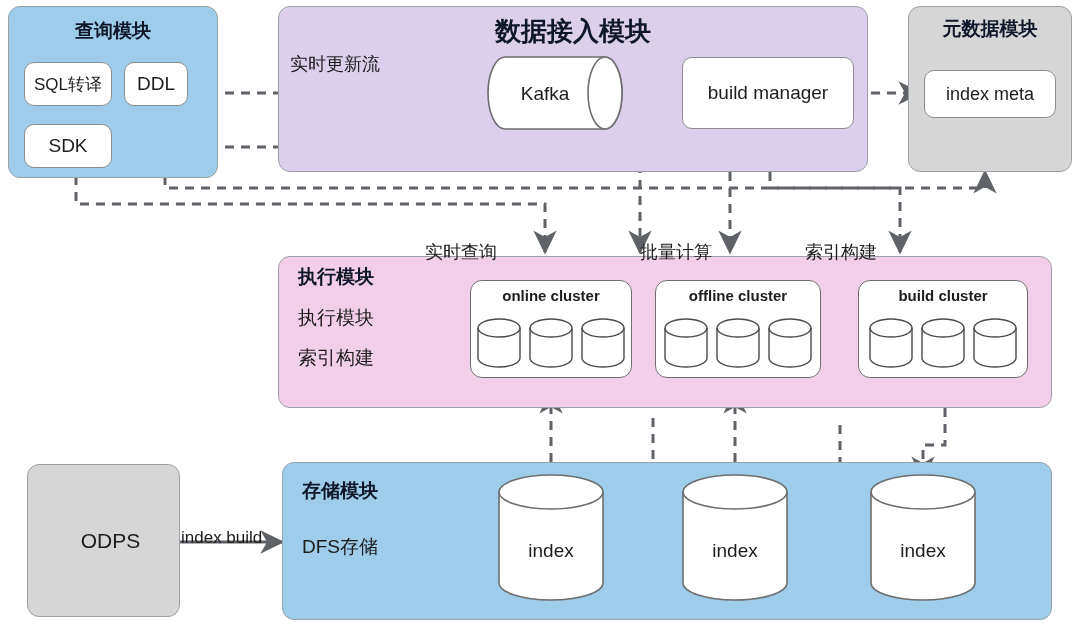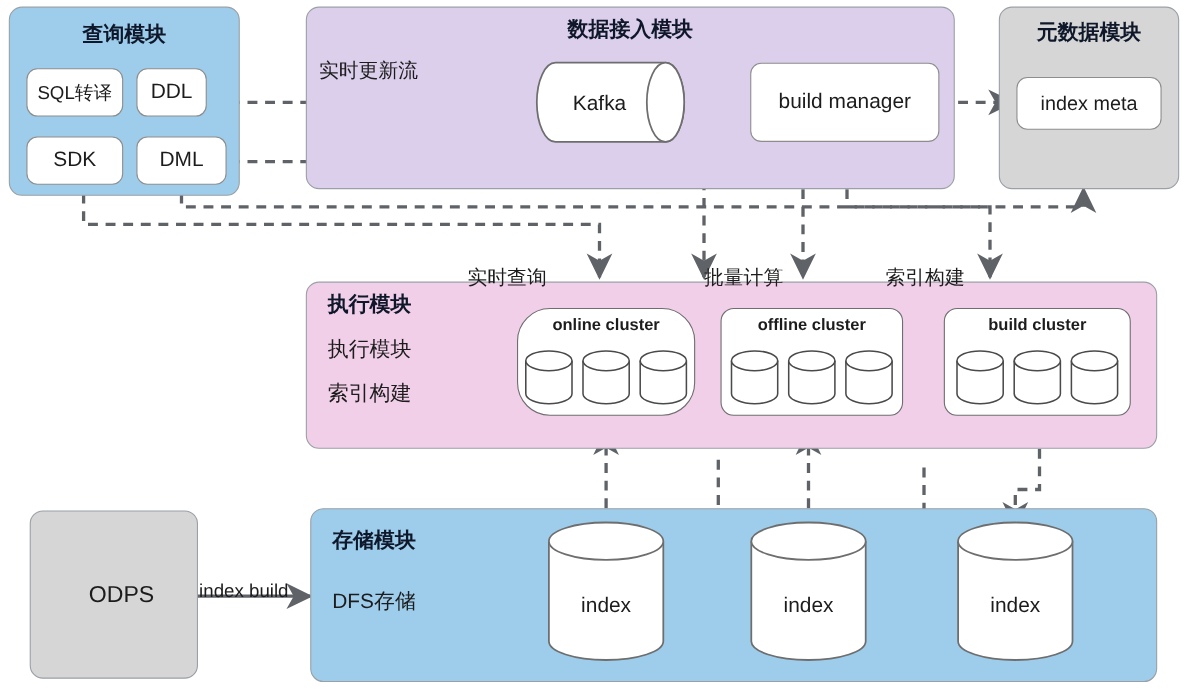--- a/index.html
+++ b/index.html
@@ -126,7 +126,7 @@
   <div class="node" style="left:124px;top:124px;width:82px;height:44px;font-size:19px;">DML</div>
 
   <div class="module" style="left:278px;top:6px;width:590px;height:166px;background:#DCCFEC;"></div>
-  <div class="module-title" style="left:278px;top:14px;width:590px;text-align:center;font-size:19px;">数据接入模块</div>
+  <div class="module-title" style="left:278px;top:14px;width:590px;text-align:center;font-size:26px;">数据接入模块</div>
 
   <div class="flabel" style="left:290px;top:52px;font-size:18px;">实时更新流</div>
 

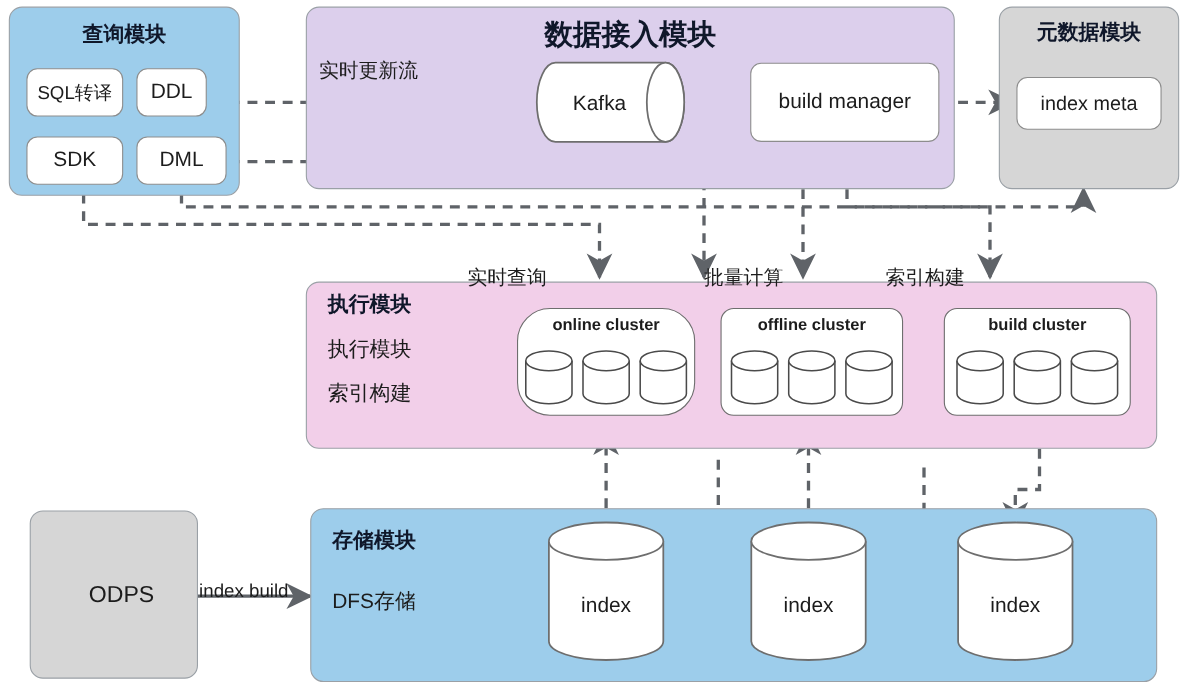--- a/index.html
+++ b/index.html
@@ -123,7 +123,6 @@
   <div class="node" style="left:24px;top:62px;width:88px;height:44px;font-size:17px;">SQL转译</div>
   <div class="node" style="left:124px;top:62px;width:64px;height:44px;font-size:19px;">DDL</div>
   <div class="node" style="left:24px;top:124px;width:88px;height:44px;font-size:19px;">SDK</div>
-  <div class="node" style="left:124px;top:124px;width:82px;height:44px;font-size:19px;">DML</div>
 
   <div class="module" style="left:278px;top:6px;width:590px;height:166px;background:#DCCFEC;"></div>
   <div class="module-title" style="left:278px;top:14px;width:590px;text-align:center;font-size:26px;">数据接入模块</div>

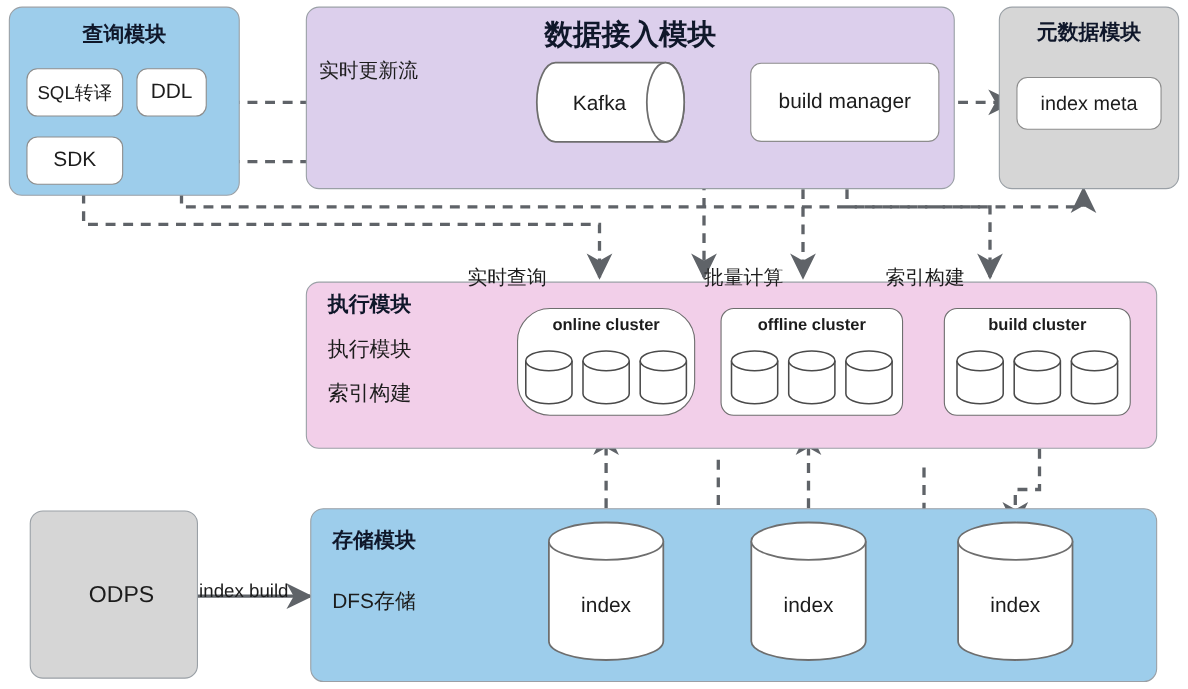--- a/index.html
+++ b/index.html
@@ -152,7 +152,7 @@
   <div class="flabel" style="left:640px;top:240px;font-size:18px;">批量计算</div>
   <div class="flabel" style="left:805px;top:240px;font-size:18px;">索引构建</div>
 
-  <div class="cluster" style="left:470px;top:280px;width:162px;height:98px;border-radius:30px;">
+  <div class="cluster" style="left:470px;top:280px;width:162px;height:98px;">
     <div class="cluster-label">online cluster</div>
     <div class="cyl-row">
       <div class="mini-cyl">

